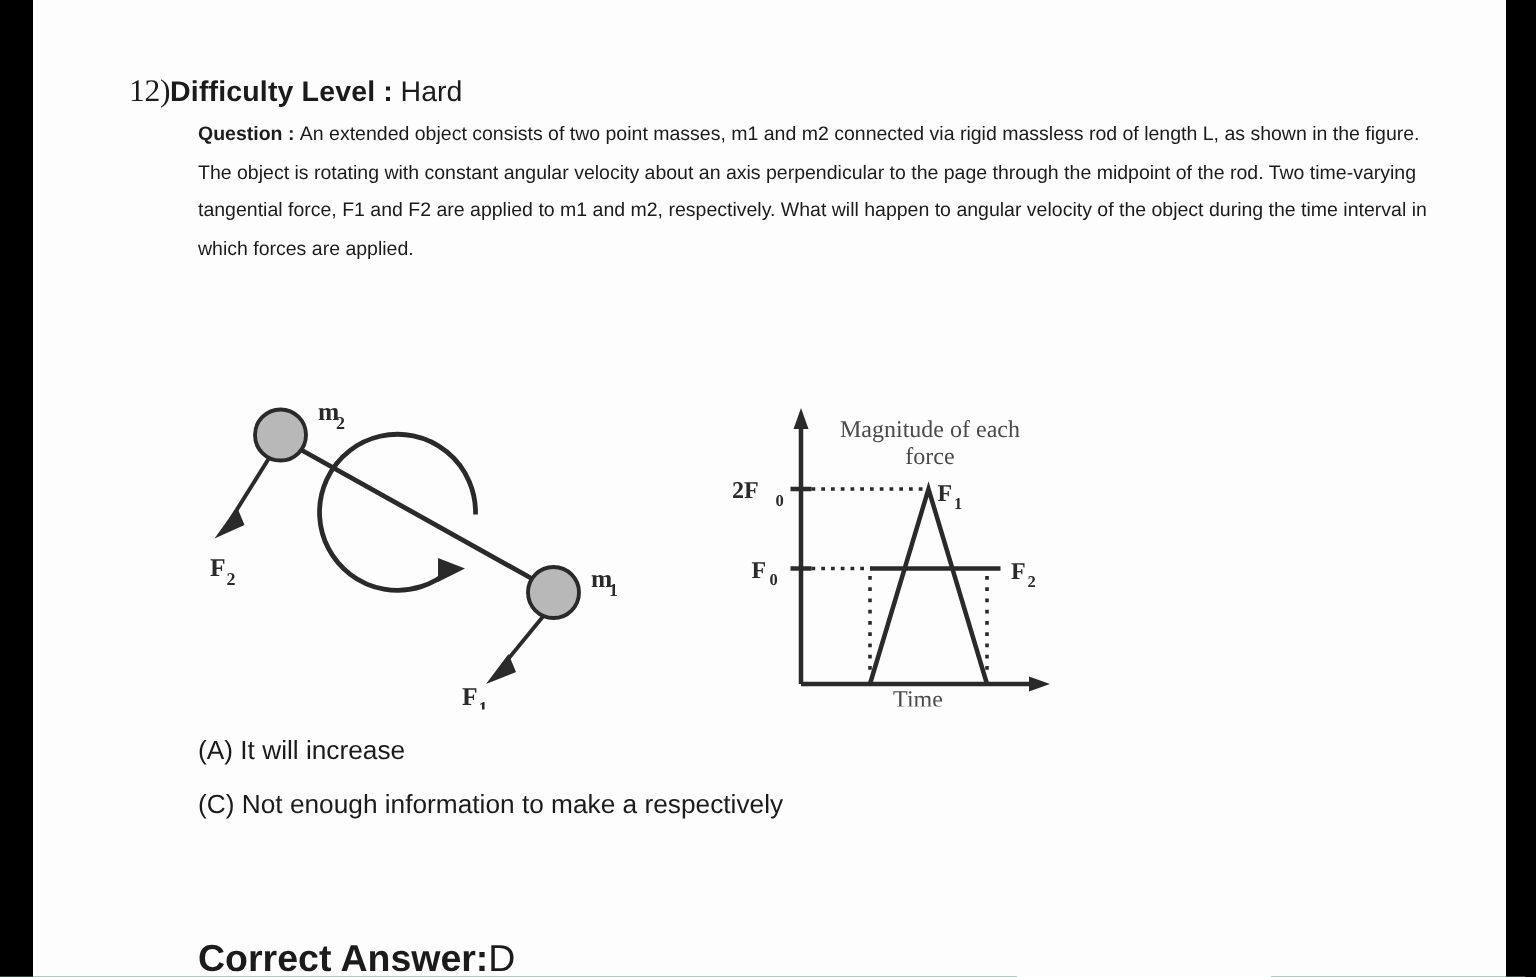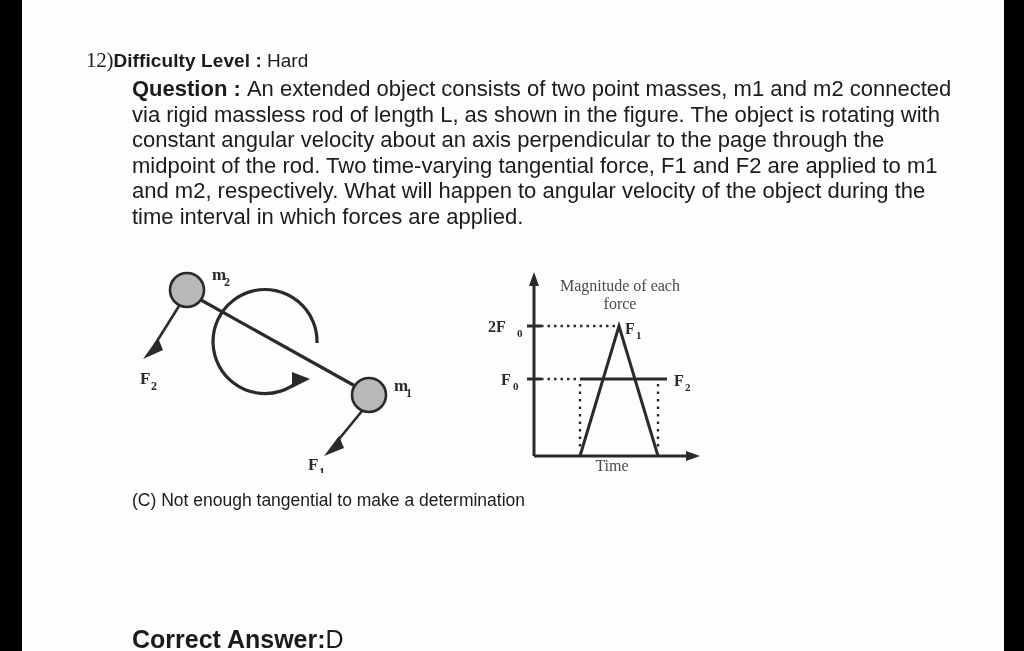--- a/index.html
+++ b/index.html
@@ -78,7 +78,7 @@
     left: 110px;
     top: 76px;
     width: 822px;
-    font-size: 22px;
+    font-size: 13px;
     line-height: 25.6px;
     color: #1b1b1b;
   }

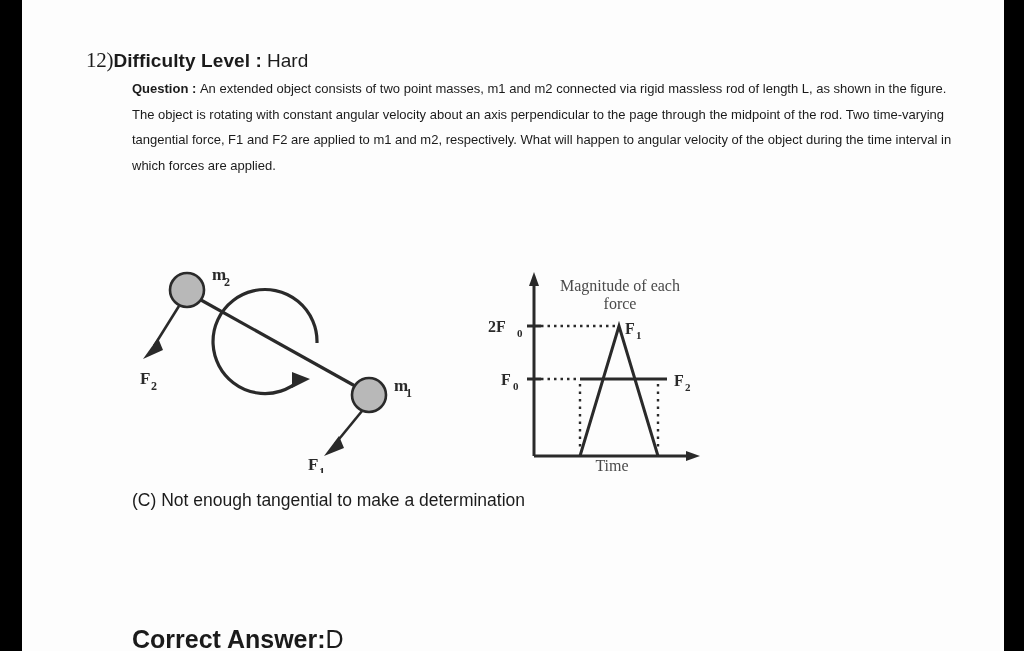--- a/index.html
+++ b/index.html
@@ -246,6 +246,10 @@
 
       <div class="options">
         <div class="option">
+          <span>(A)</span>
+          <span>It will increase</span>
+        </div>
+        <div class="option">
           <span>(C)</span>
           <span>Not enough tangential to make a determination</span>
         </div>

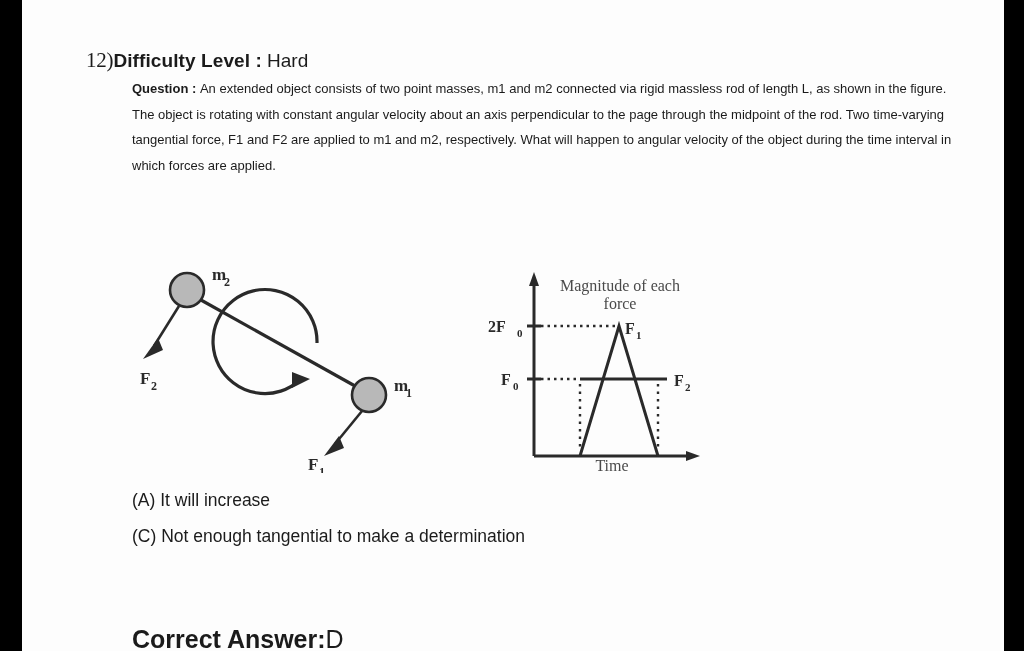--- a/index.html
+++ b/index.html
@@ -251,7 +251,7 @@
         </div>
         <div class="option">
           <span>(C)</span>
-          <span>Not enough tangential to make a determination</span>
+          <span>Not enough information to make a respectively</span>
         </div>
       </div>
 

